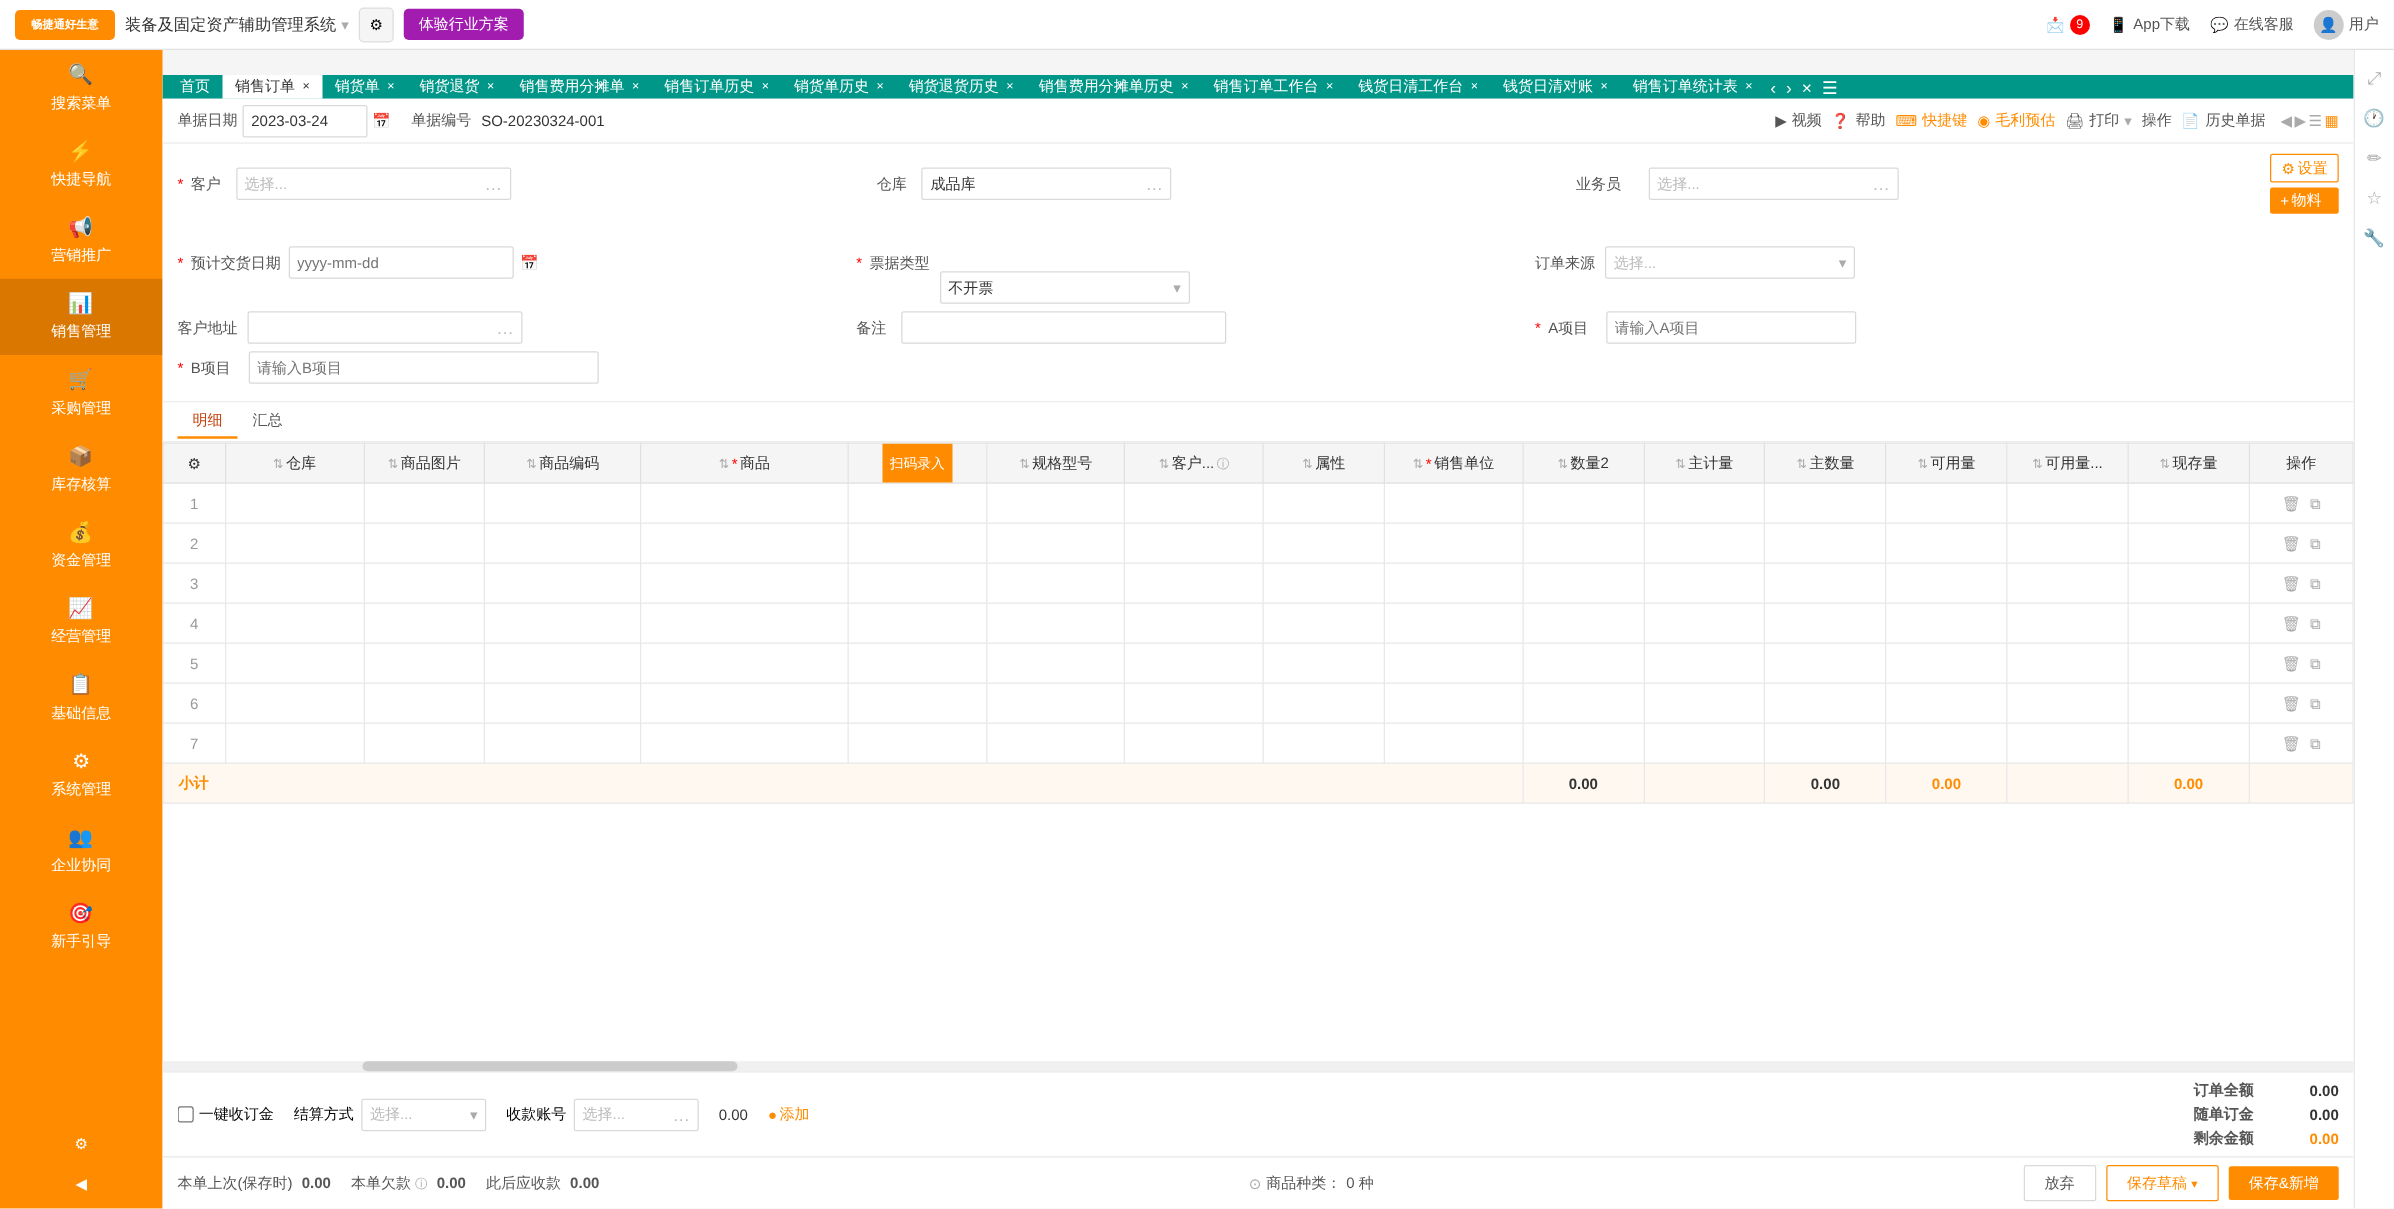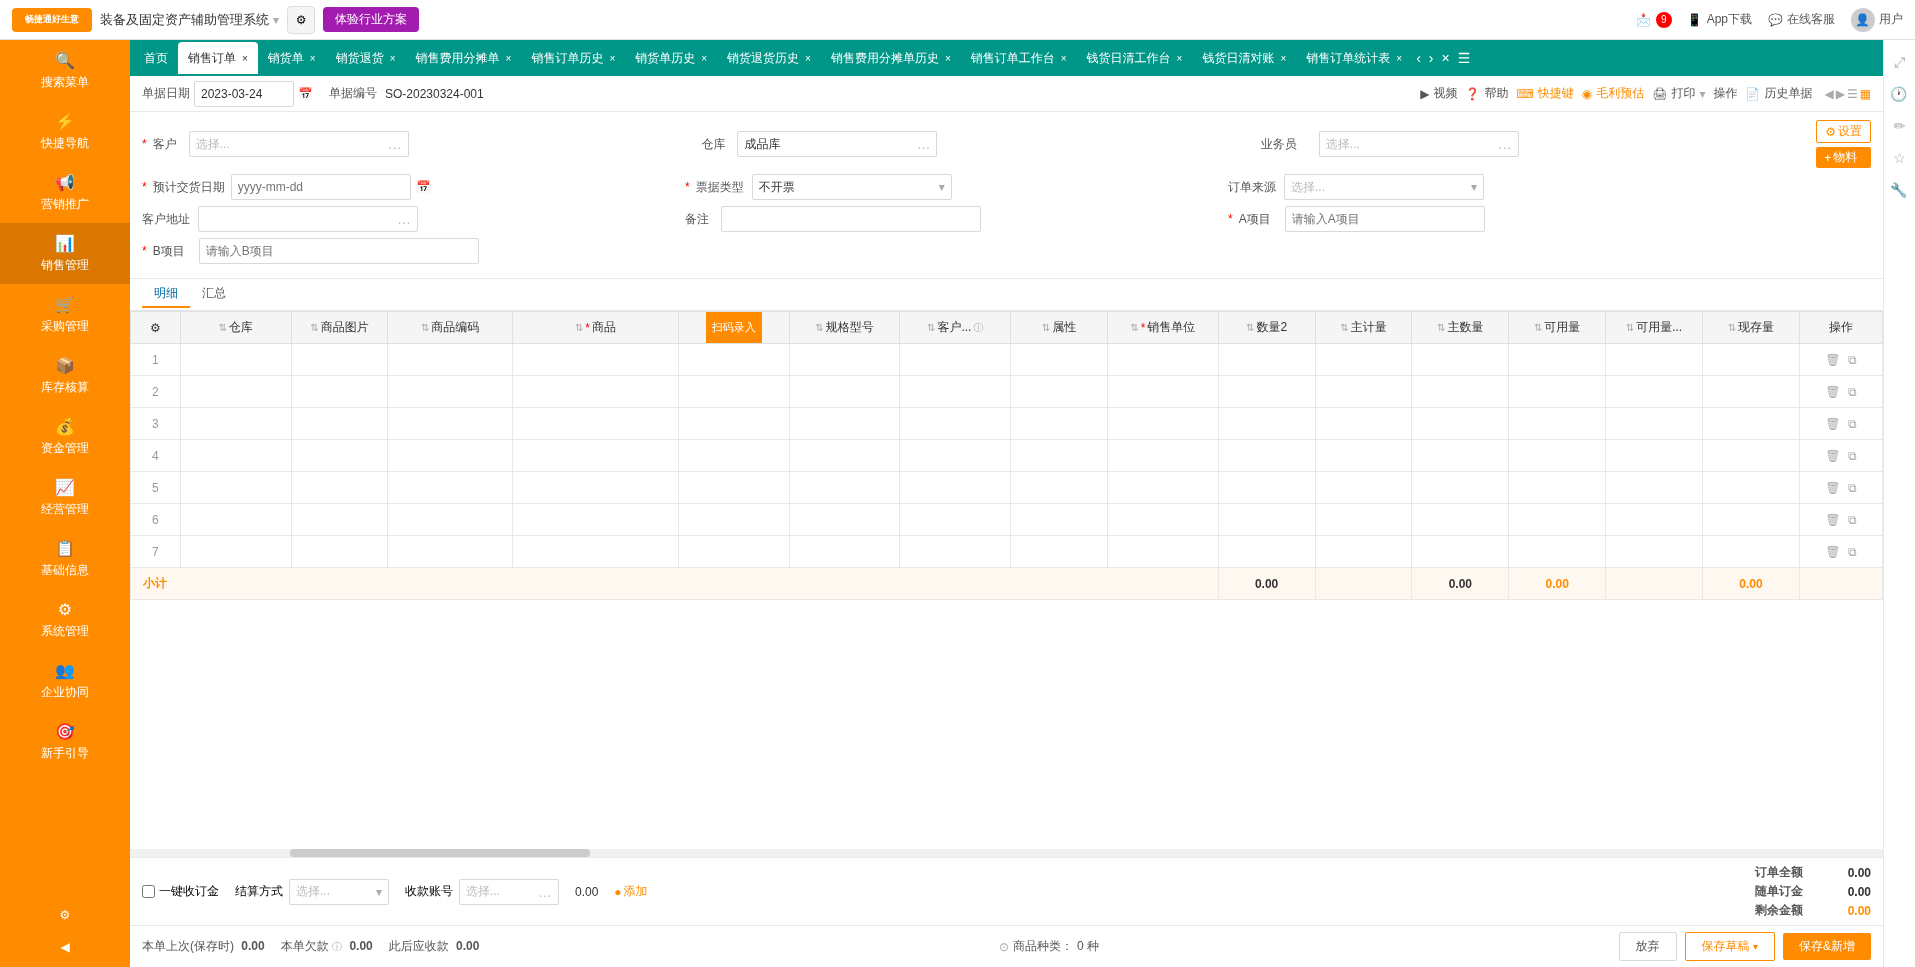--- a/index.html
+++ b/index.html
@@ -31,7 +31,7 @@
     .content-area { flex: 1; display: flex; flex-direction: column; overflow: hidden; }
 
     
-    .tab-bar { height: 36px; background: #009688; display: flex; align-items: center; padding: 0 4px; overflow: hidden; flex-shrink: 0; }
+    .tab-bar { height: 19px; background: #009688; display: flex; align-items: center; padding: 0 4px; overflow: hidden; flex-shrink: 0; margin-top: 20px; }
     .tab-item { height: 32px; padding: 0 10px; display: flex; align-items: center; gap: 4px; cursor: pointer; white-space: nowrap; color: #fff; font-size: 12px; border-radius: 4px 4px 0 0; }
     .tab-item.active { background: #fff; color: #333; }
     .tab-close { font-size: 10px; color: inherit; cursor: pointer; margin-left: 2px; }

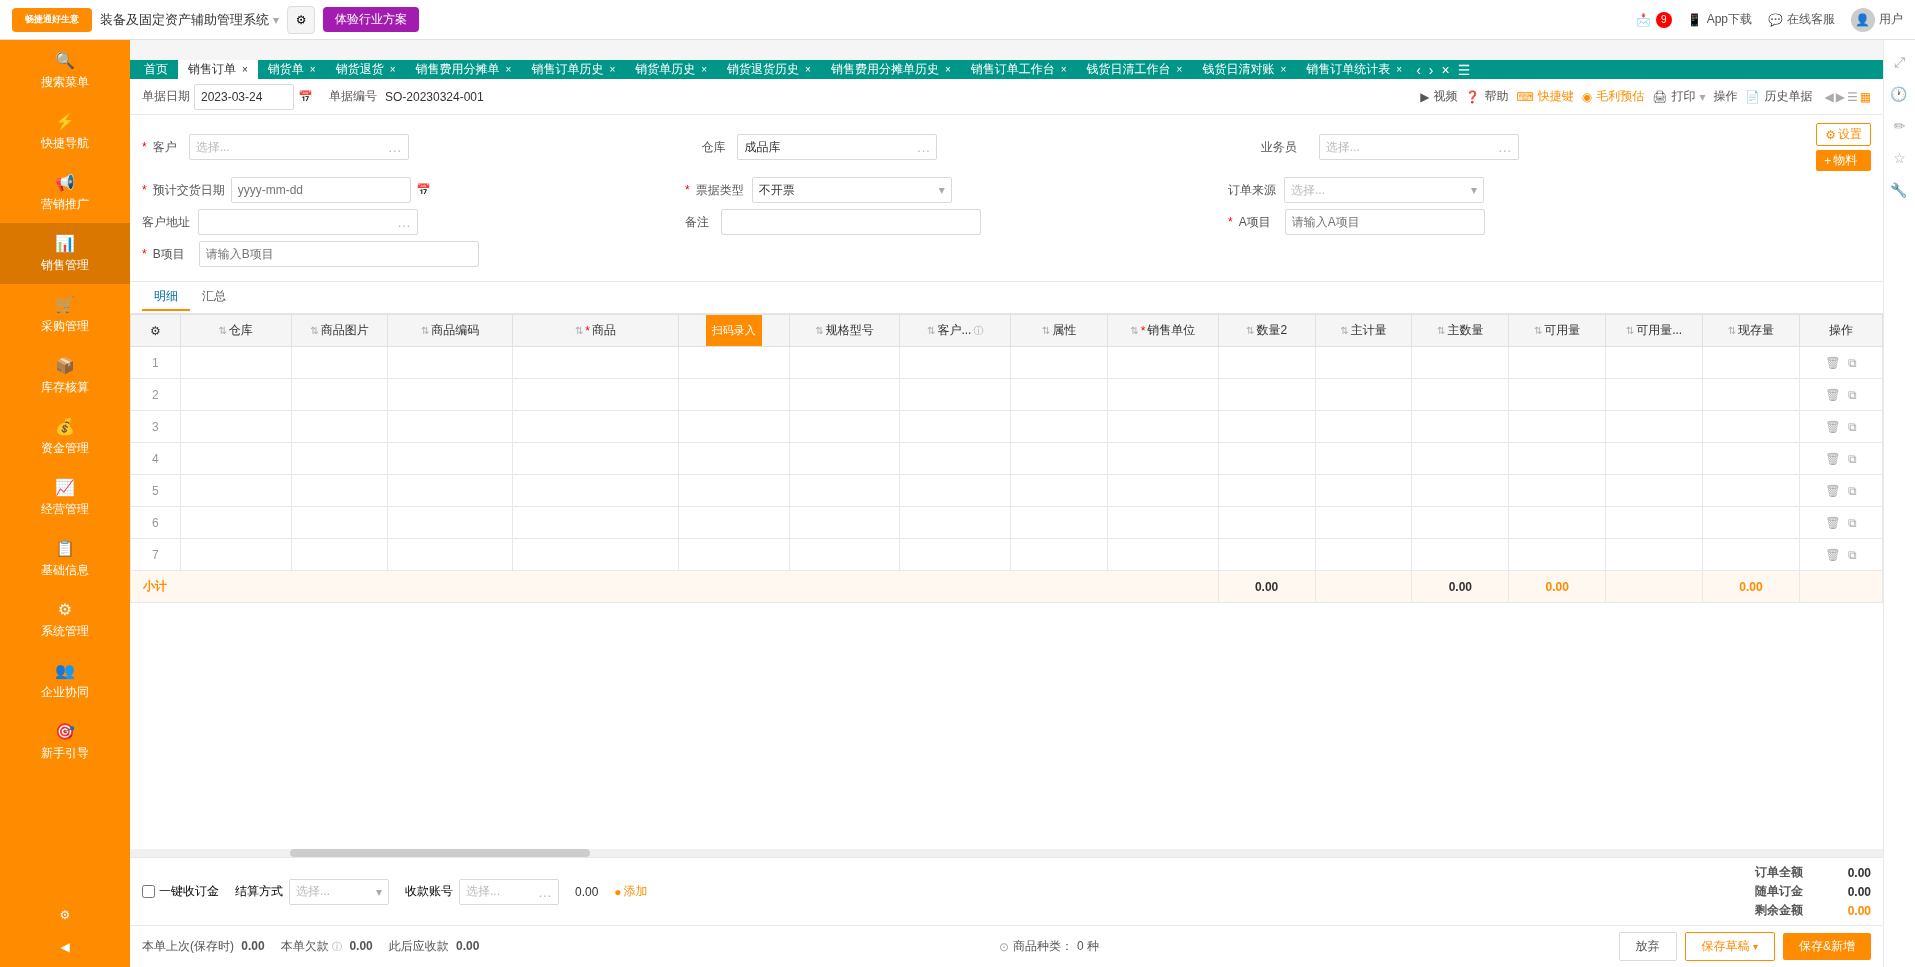--- a/index.html
+++ b/index.html
@@ -351,7 +351,7 @@
           <div style="display:flex;align-items:center;gap:6px;flex:1;margin-left:20px;">
             <span style="color:red;">*</span>
             <span style="color:#555;min-width:50px;">票据类型</span>
-            <div class="form-select" style="flex:1;max-width:200px;">
+            <div class="form-select" style="flex:1;max-width:200px;margin-top:40px;">
               <span>不开票</span>
               <span style="color:#aaa;">▾</span>
             </div>

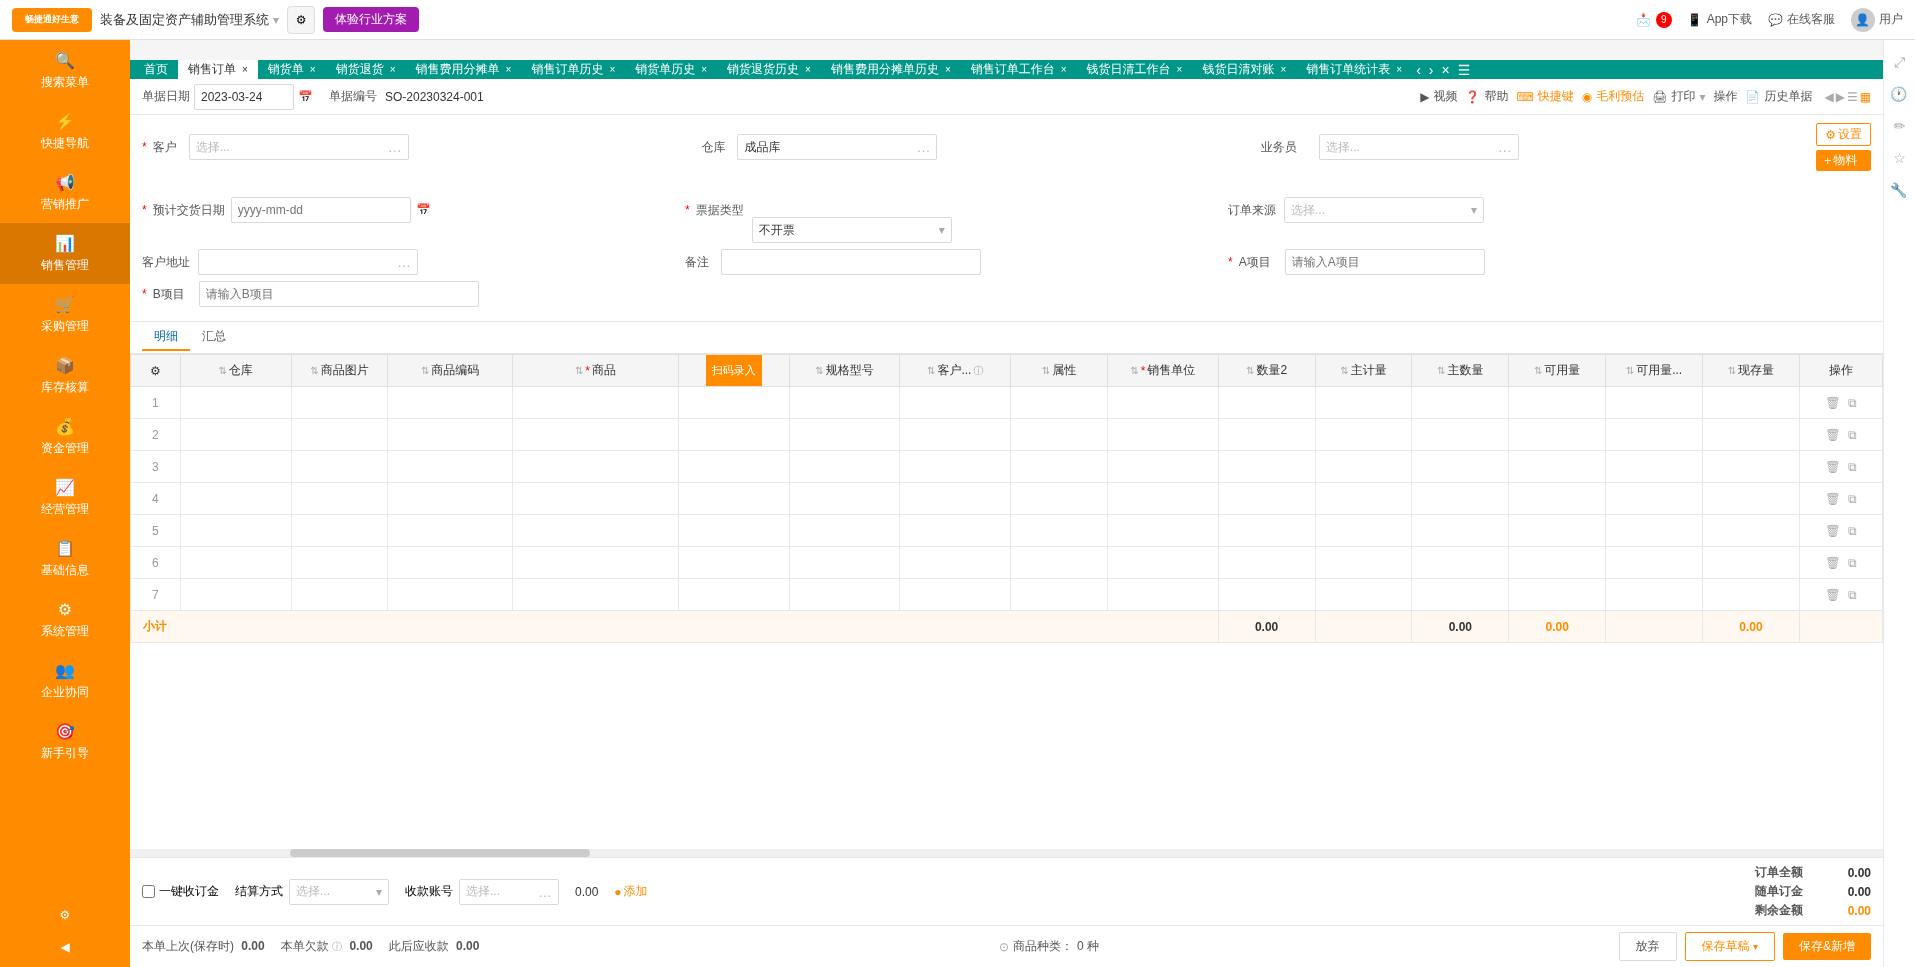--- a/index.html
+++ b/index.html
@@ -57,7 +57,7 @@
     
     .sub-tabs { display: flex; align-items: center; padding: 0 12px; border-bottom: 1px solid #e8e8e8; background: #fff; flex-shrink: 0; height: 32px; }
     .sub-tab { padding: 4px 12px; cursor: pointer; font-size: 12px; color: #555; border-bottom: 2px solid transparent; }
-    .sub-tab.active { color: #0369a1; border-bottom-color: #ff8c00; }
+    .sub-tab.active { color: #c2410c; border-bottom-color: #ff8c00; }
 
     
     .table-wrapper { flex: 1; overflow: auto; position: relative; }

